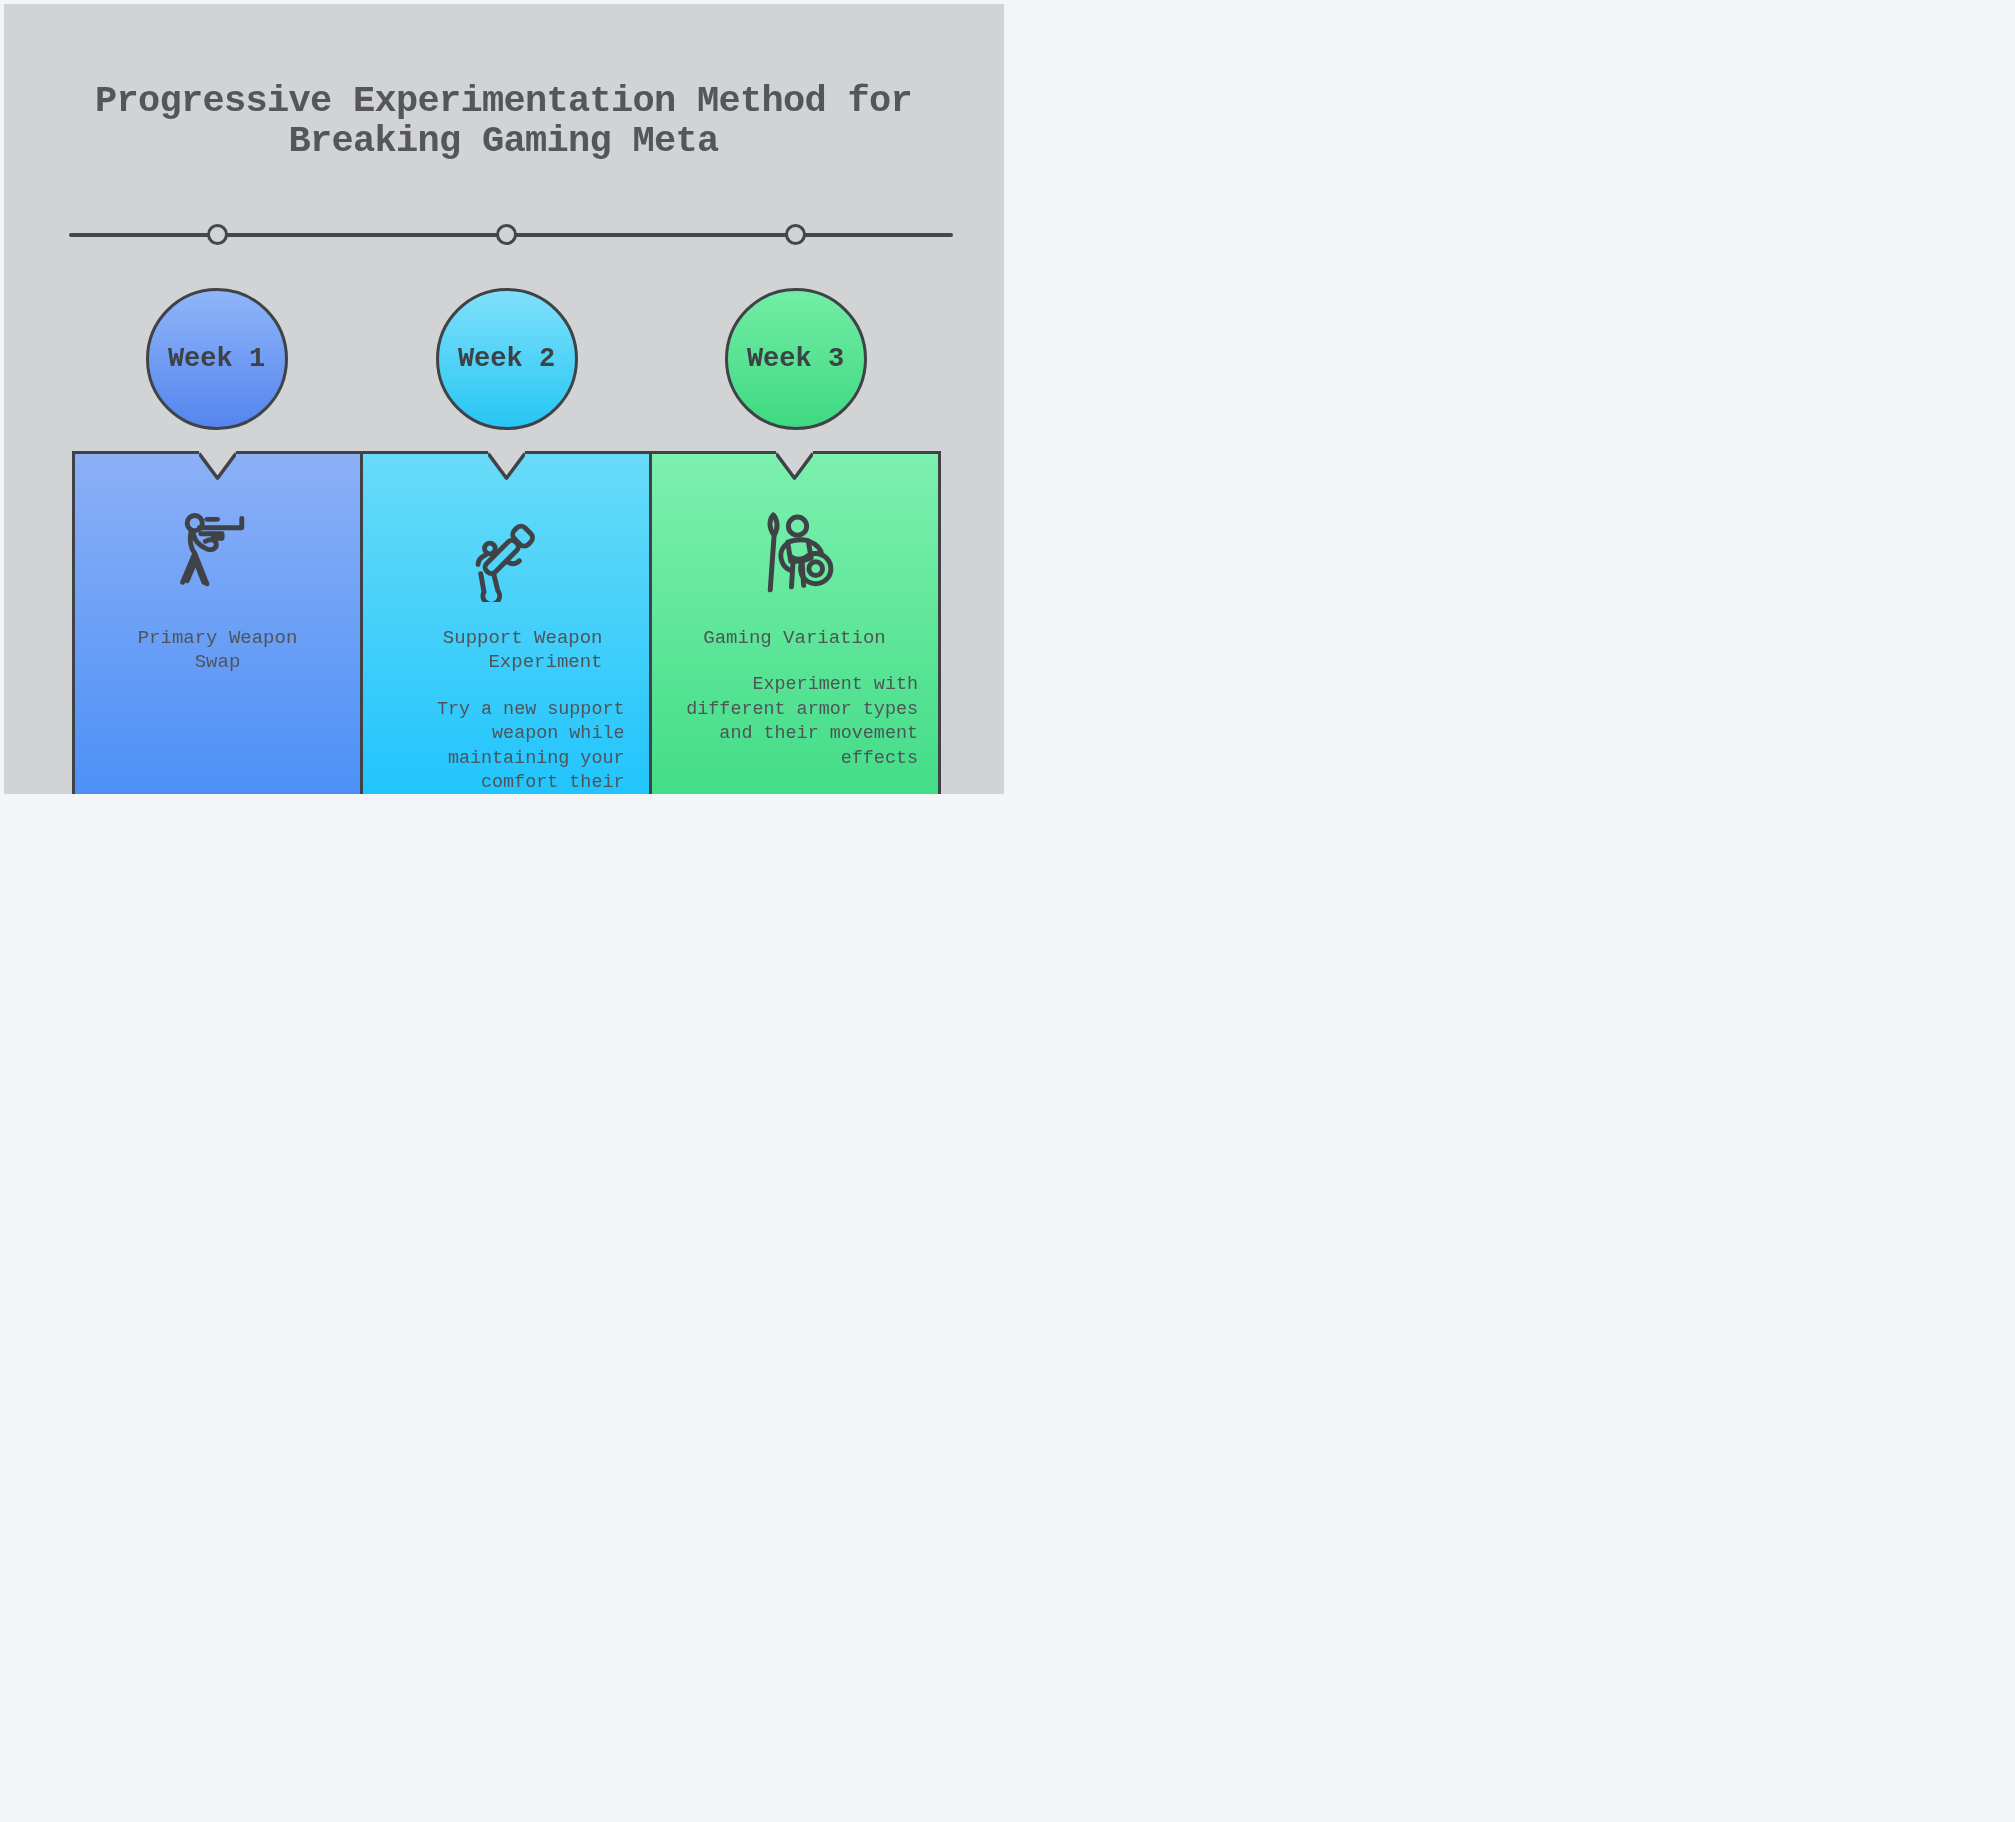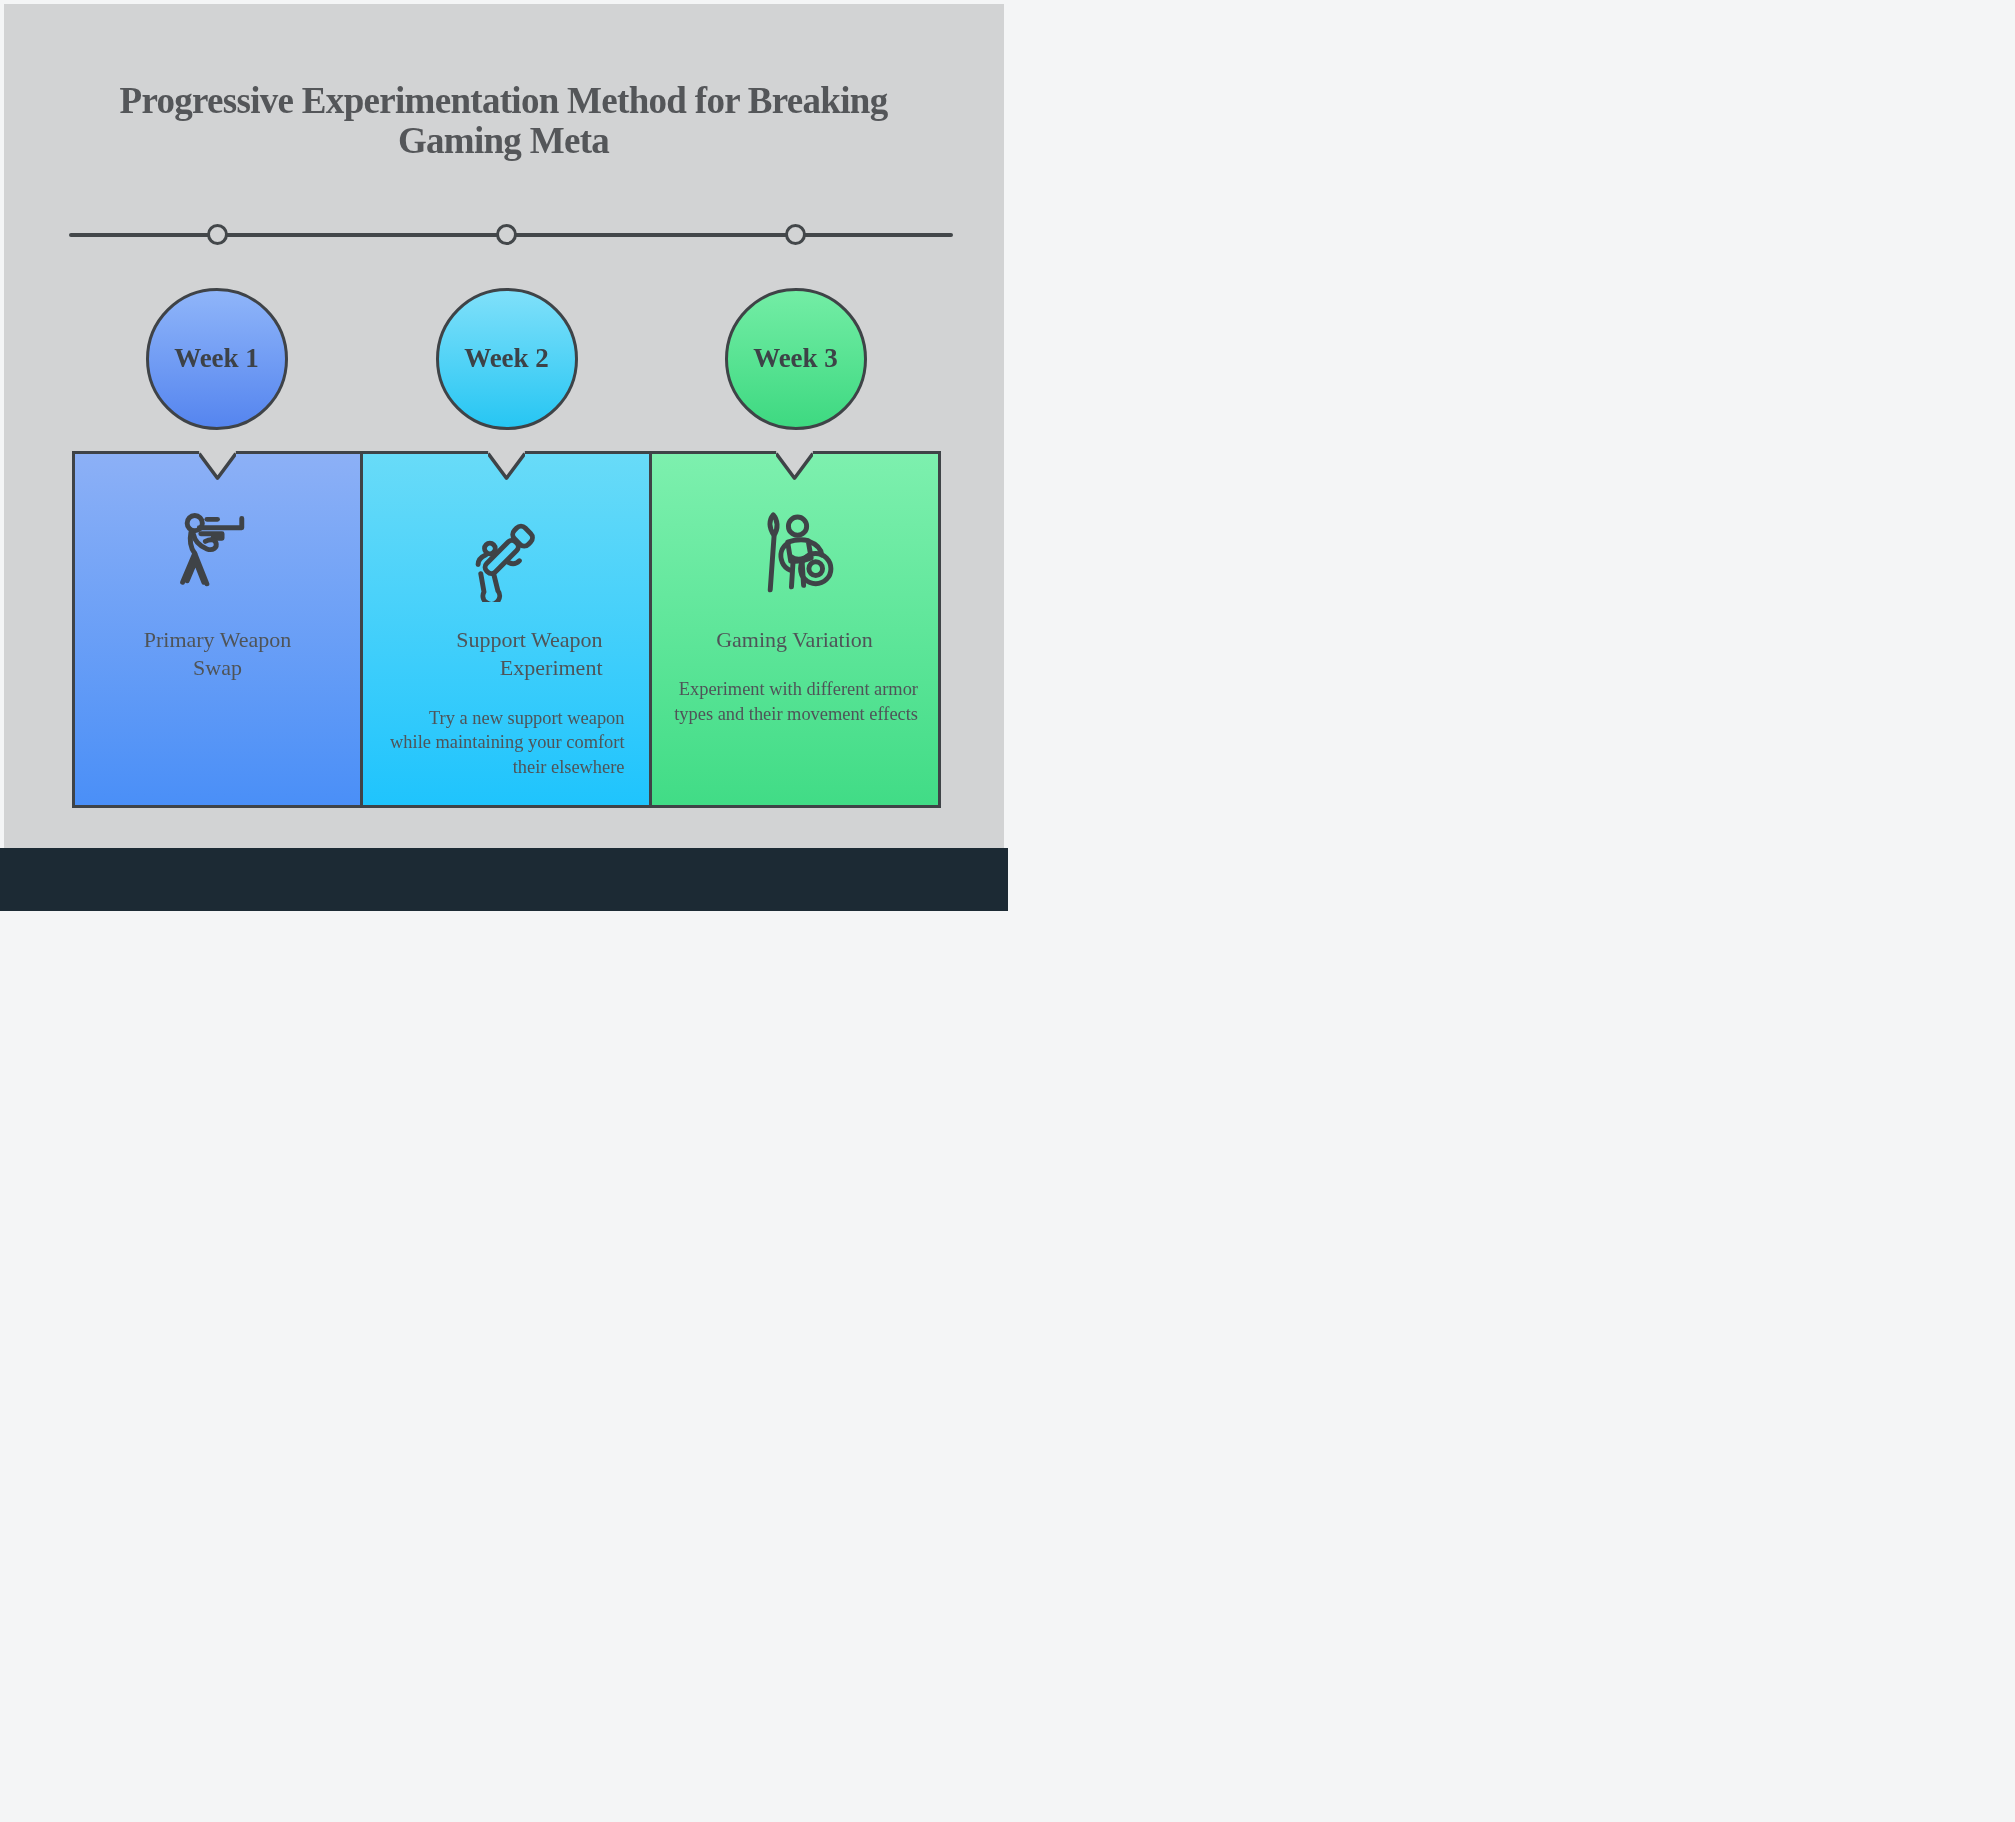--- a/index.html
+++ b/index.html
@@ -3,8 +3,8 @@
 <meta charset="utf-8">
 <style>
   html,body{margin:0;padding:0;background:#f4f5f6;}
-  .page{position:relative;width:1008px;height:911px;background:#f4f5f6;overflow:hidden;
-        font-family:Liberation Serif, serif;}
+  .page{position:relative;width:1008px;height:794px;background:#f4f5f6;overflow:hidden;
+        font-family:Liberation Mono, monospace;}
   .canvas{position:absolute;left:3.5px;top:3.5px;width:1000px;height:845px;background:#d2d3d4;}
   .footer-bar{position:absolute;left:0;top:848px;width:1008px;height:63px;background:#1c2a34;}
 

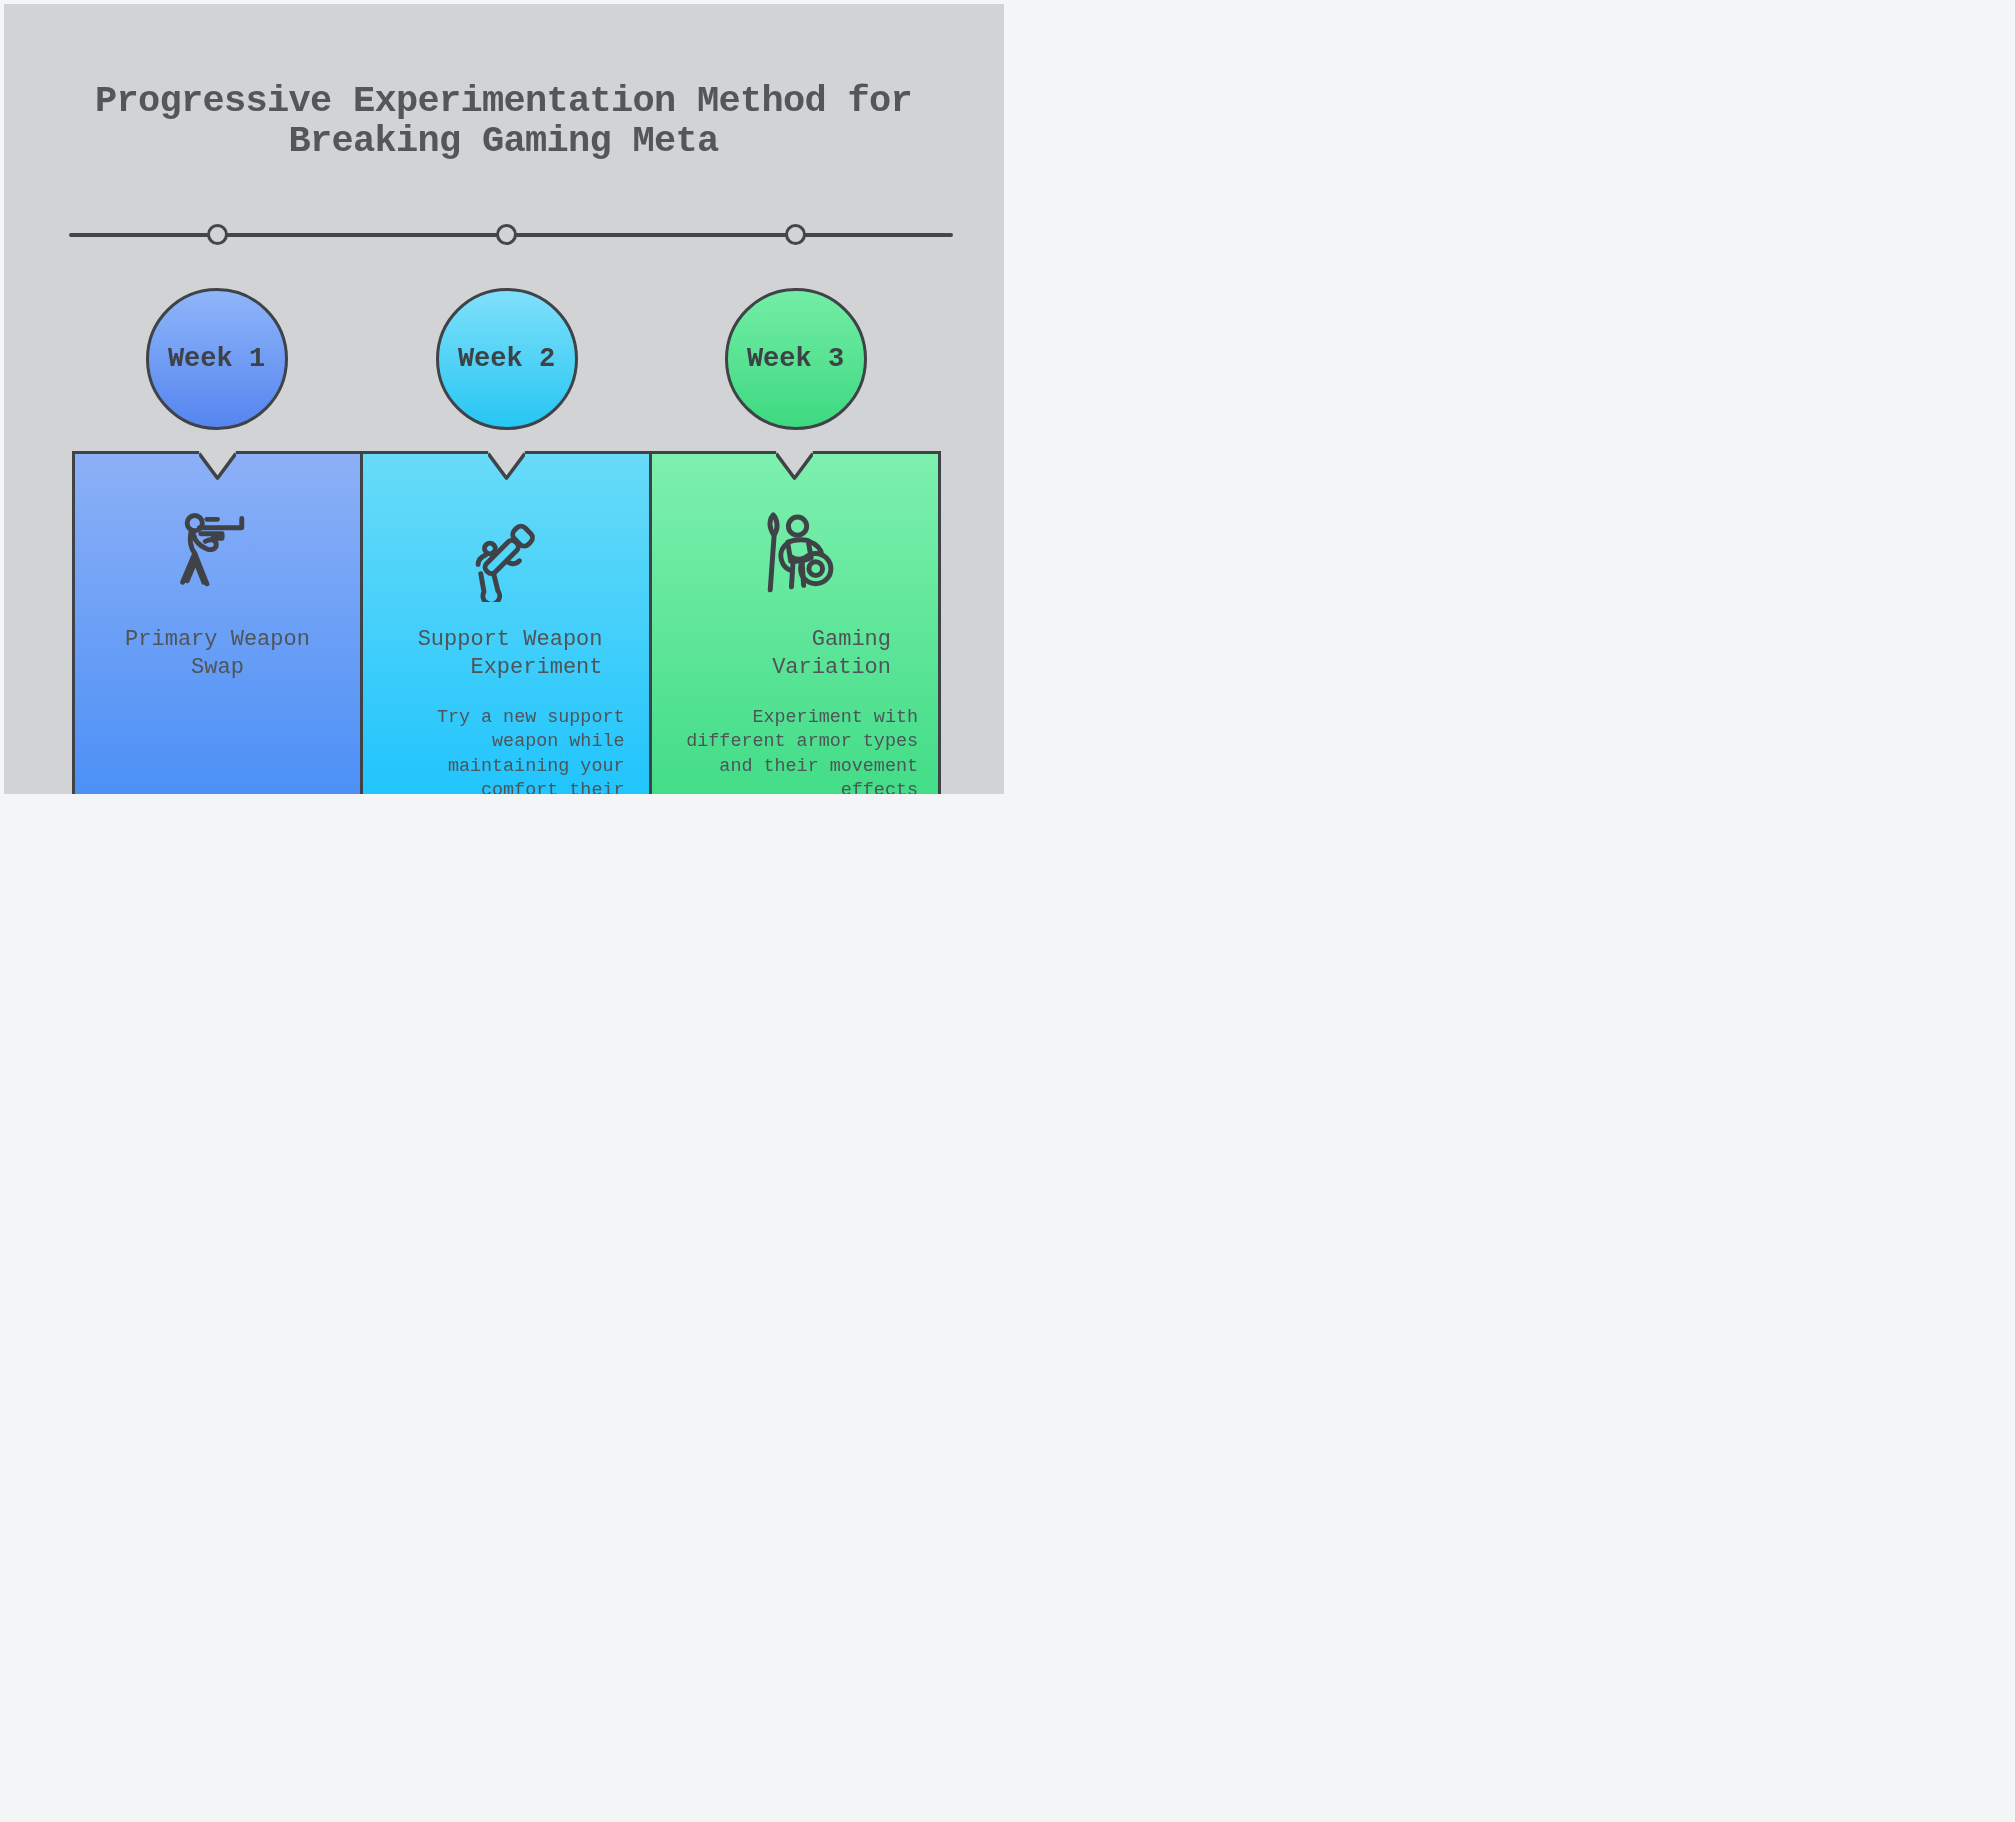--- a/index.html
+++ b/index.html
@@ -38,7 +38,7 @@
   .card-icon{margin-top:57px;width:91px;height:91px;}
   .card-icon svg{width:100%;height:100%;stroke:#3f4347;stroke-width:6.5;fill:none;
     stroke-linecap:round;stroke-linejoin:round;}
-  .card-title{margin-top:24px;font-size:22px;line-height:1.3;max-width:193px;}
+  .card-title{margin-top:24px;font-size:19px;line-height:1.3;max-width:193px;}
   .card-desc{margin-top:23px;font-size:18.4px;line-height:1.33;}
   .card-1 .card-desc{max-width:202px;}
   .card-2 .card-desc{max-width:237px;}

